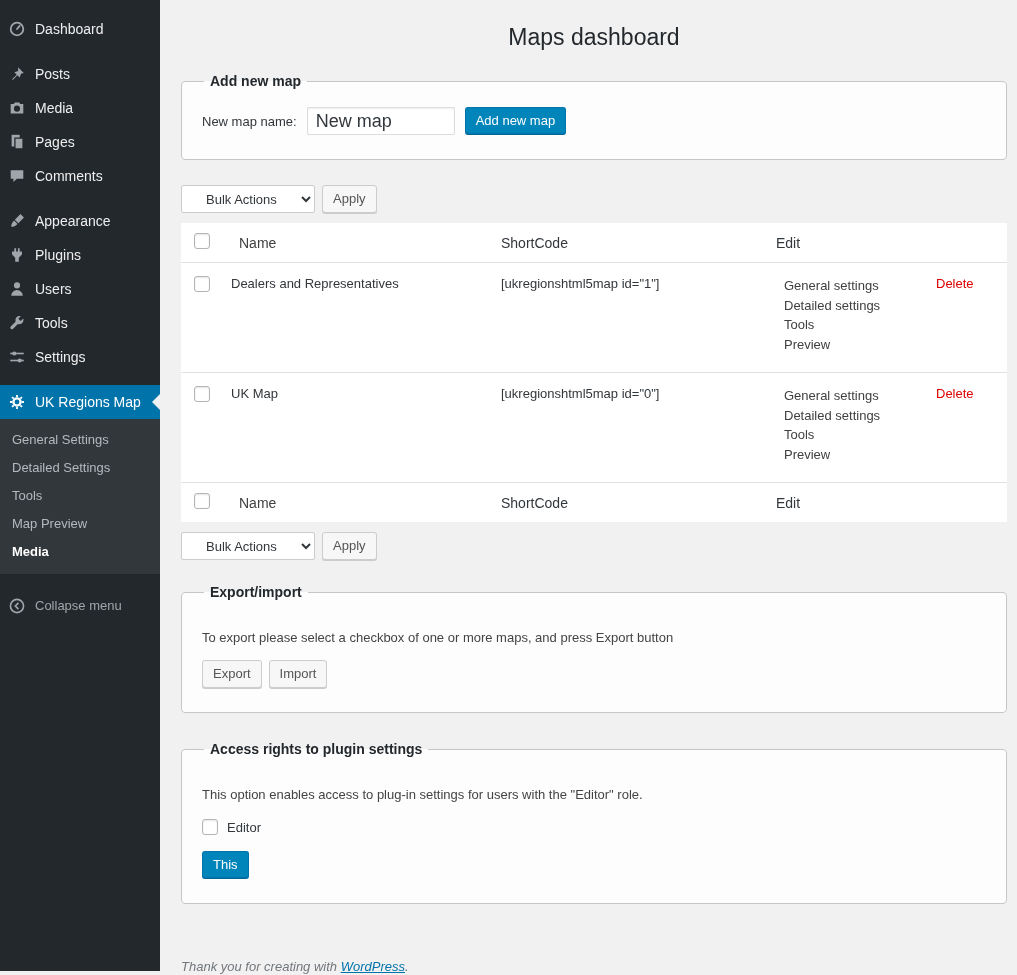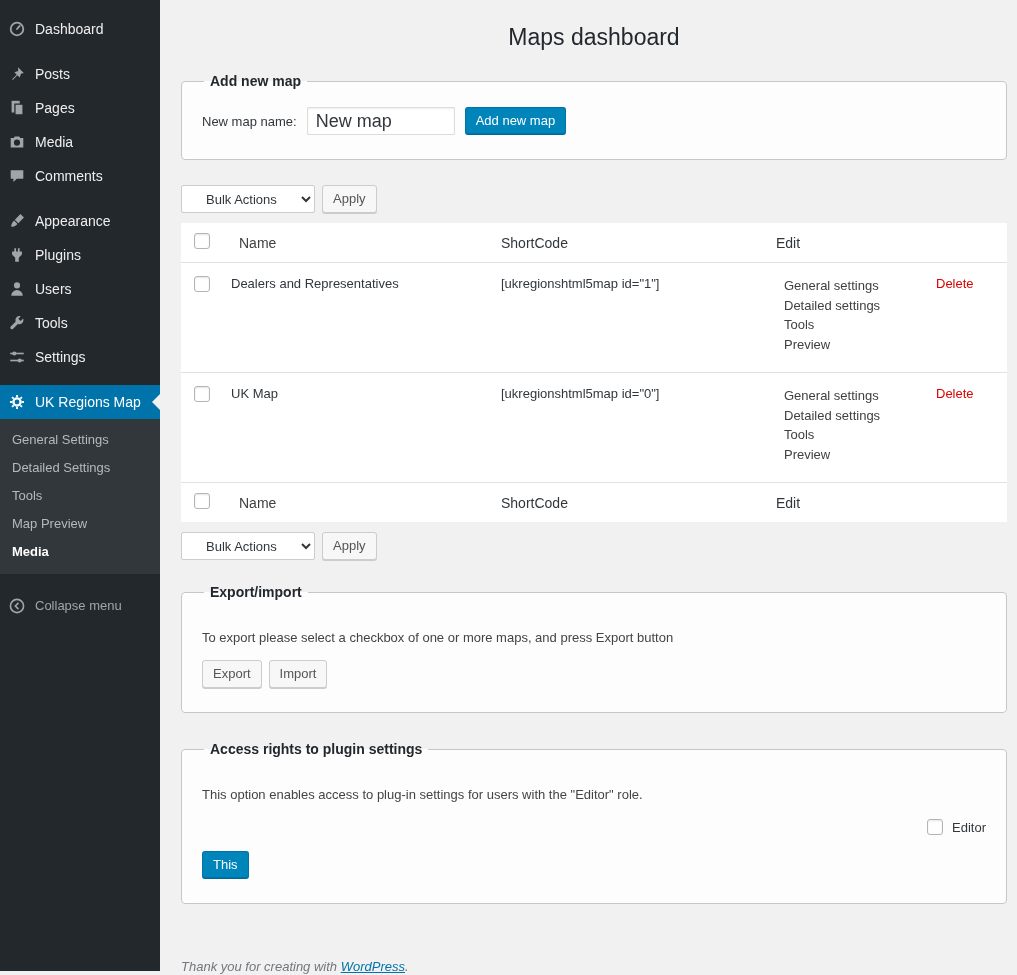--- a/index.html
+++ b/index.html
@@ -141,19 +141,19 @@
     <li class="menu-item">
       <span class="mi-icon">
           <svg viewBox="0 0 20 20" width="18" height="18">
+            <path fill="currentColor" fill-rule="evenodd" d="M7.5 4h5l1 1.5H17V16H3V5.5h3.5zM10 7.3a3.4 3.4 0 1 0 0 6.8 3.4 3.4 0 0 0 0-6.8z"></path>
+          </svg>
+        </span>
+      <span>Media</span>
+    </li>
+    <li class="menu-item">
+      <span class="mi-icon">
+          <svg viewBox="0 0 20 20" width="18" height="18">
             <path fill="currentColor" d="M4 2h9v13H4z"></path>
             <path fill="currentColor" stroke="#23282d" stroke-width="1.4" d="M7.7 5.7h9v12h-9z"></path>
           </svg>
         </span>
       <span>Pages</span>
-    </li>
-    <li class="menu-item">
-      <span class="mi-icon">
-          <svg viewBox="0 0 20 20" width="18" height="18">
-            <path fill="currentColor" fill-rule="evenodd" d="M7.5 4h5l1 1.5H17V16H3V5.5h3.5zM10 7.3a3.4 3.4 0 1 0 0 6.8 3.4 3.4 0 0 0 0-6.8z"></path>
-          </svg>
-        </span>
-      <span>Media</span>
     </li>
     <li class="menu-item">
       <span class="mi-icon">

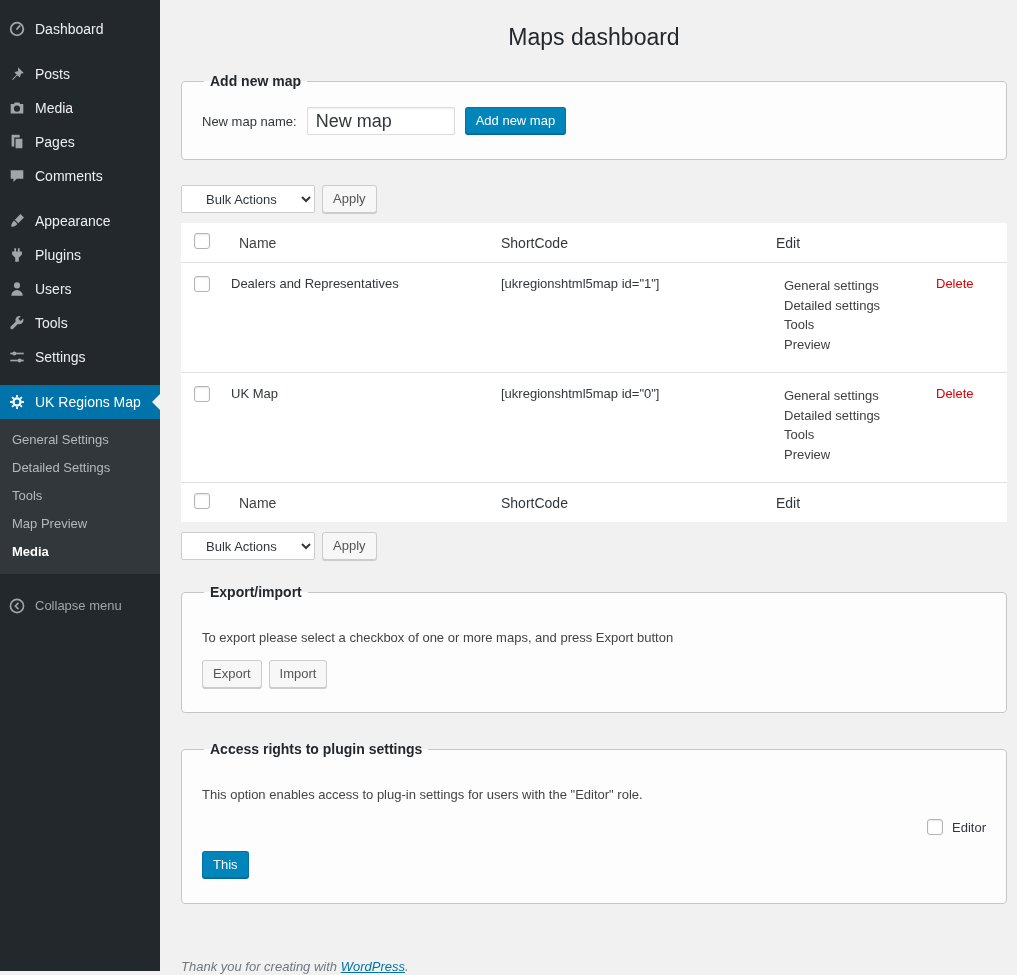--- a/index.html
+++ b/index.html
@@ -108,7 +108,7 @@
 
   .panel-desc { font-size:13px; color:#444; margin:26px 0 0; }
   .buttons-row { display:flex; gap:7px; margin-top:15px; }
-  .checkbox-row { display:flex; align-items:center; gap:9px; margin-top:17px;justify-content:flex-end; }
+  .checkbox-row { display:flex; align-items:center; gap:9px; margin-top:17px; }
   .checkbox-row label { font-size:13px; color:#32373c; }
   .save-row { margin-top:16px; }
 

